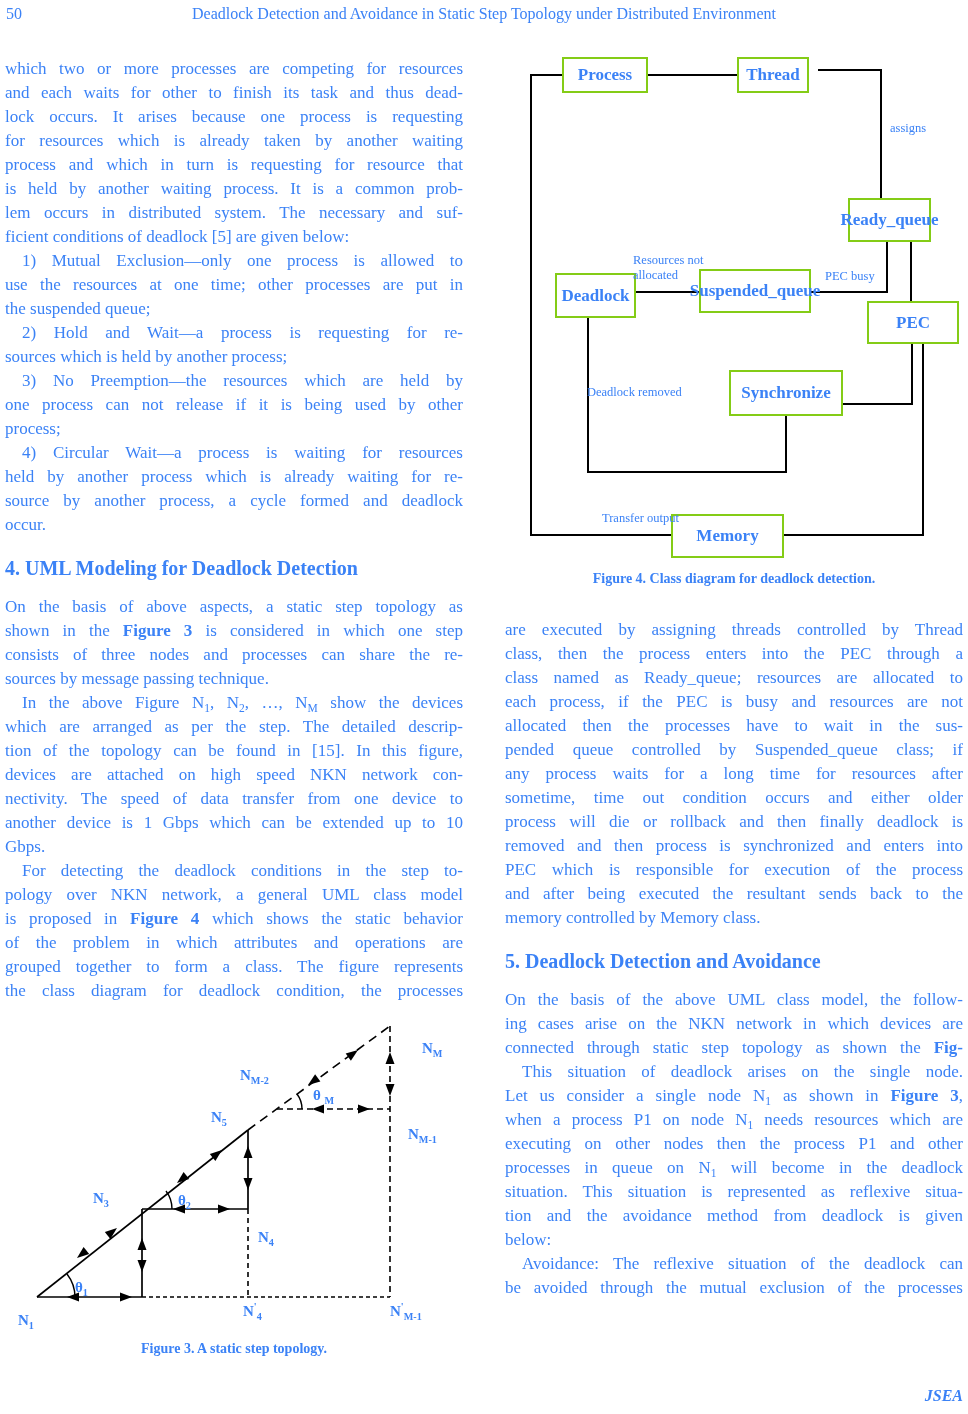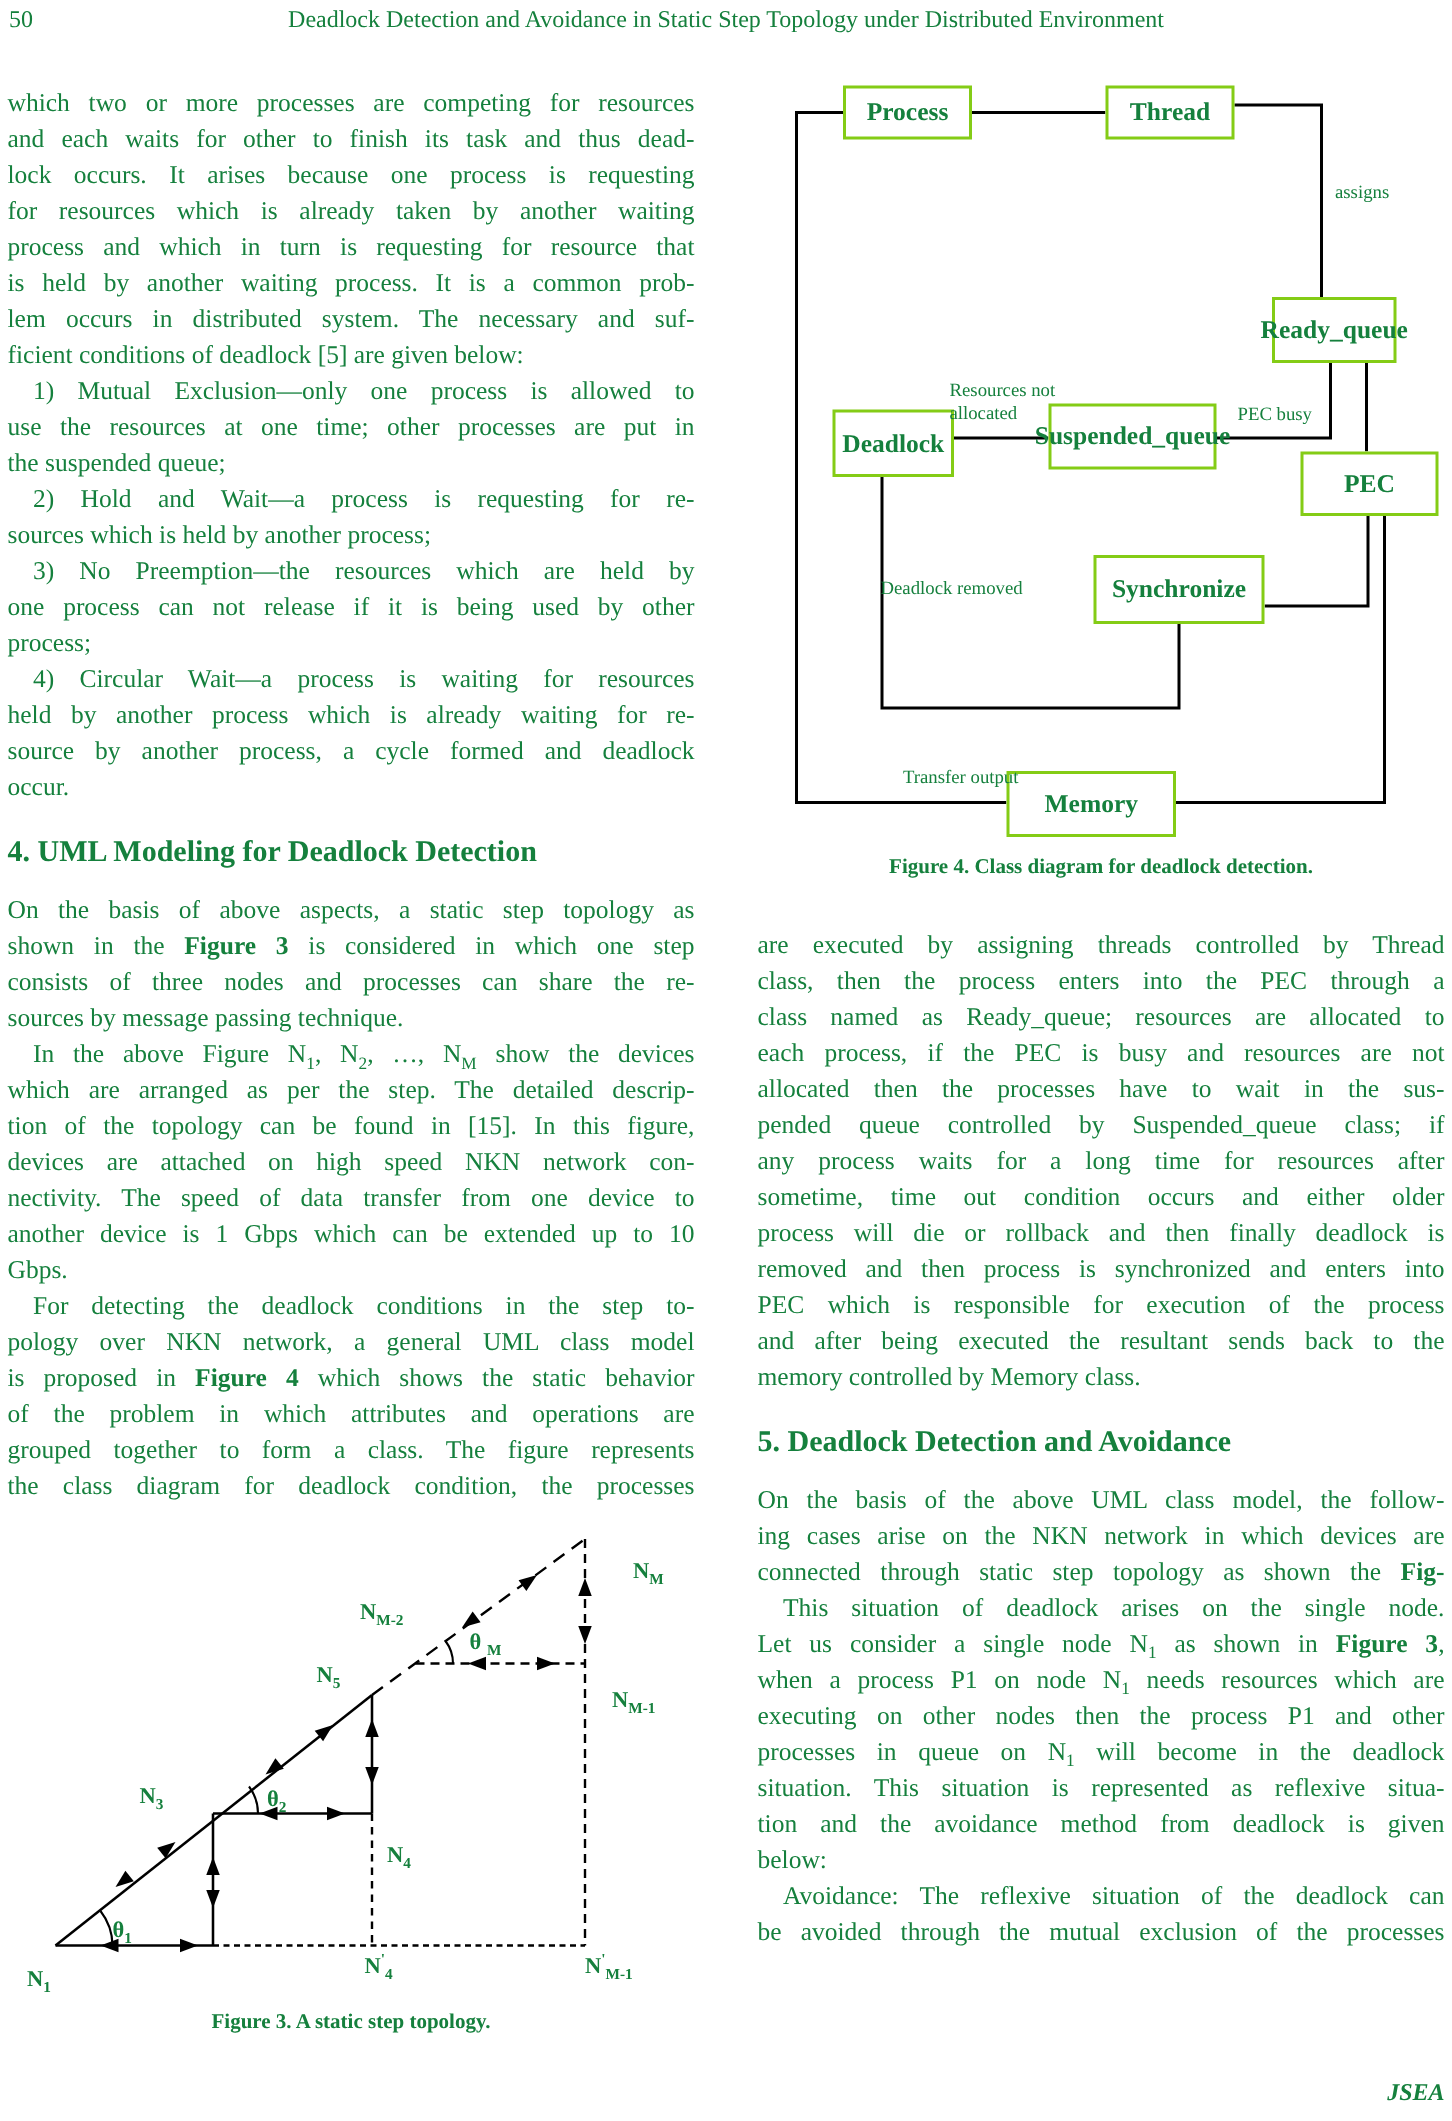--- a/index.html
+++ b/index.html
@@ -3,7 +3,7 @@
 <meta charset="utf-8">
 <style>
   html,body{margin:0;padding:0;background:#fff;}
-  .page{position:relative;width:968px;height:1414px;background:#ffffff;color:#15803d;
+  .page{position:relative;width:968px;height:1414px;background:#ffffff;color:#3b82f6;
         font-family:"Liberation Serif","DejaVu Serif",serif;overflow:hidden;}
   
   .pageno{position:absolute;left:6px;top:5px;font-size:16px;}

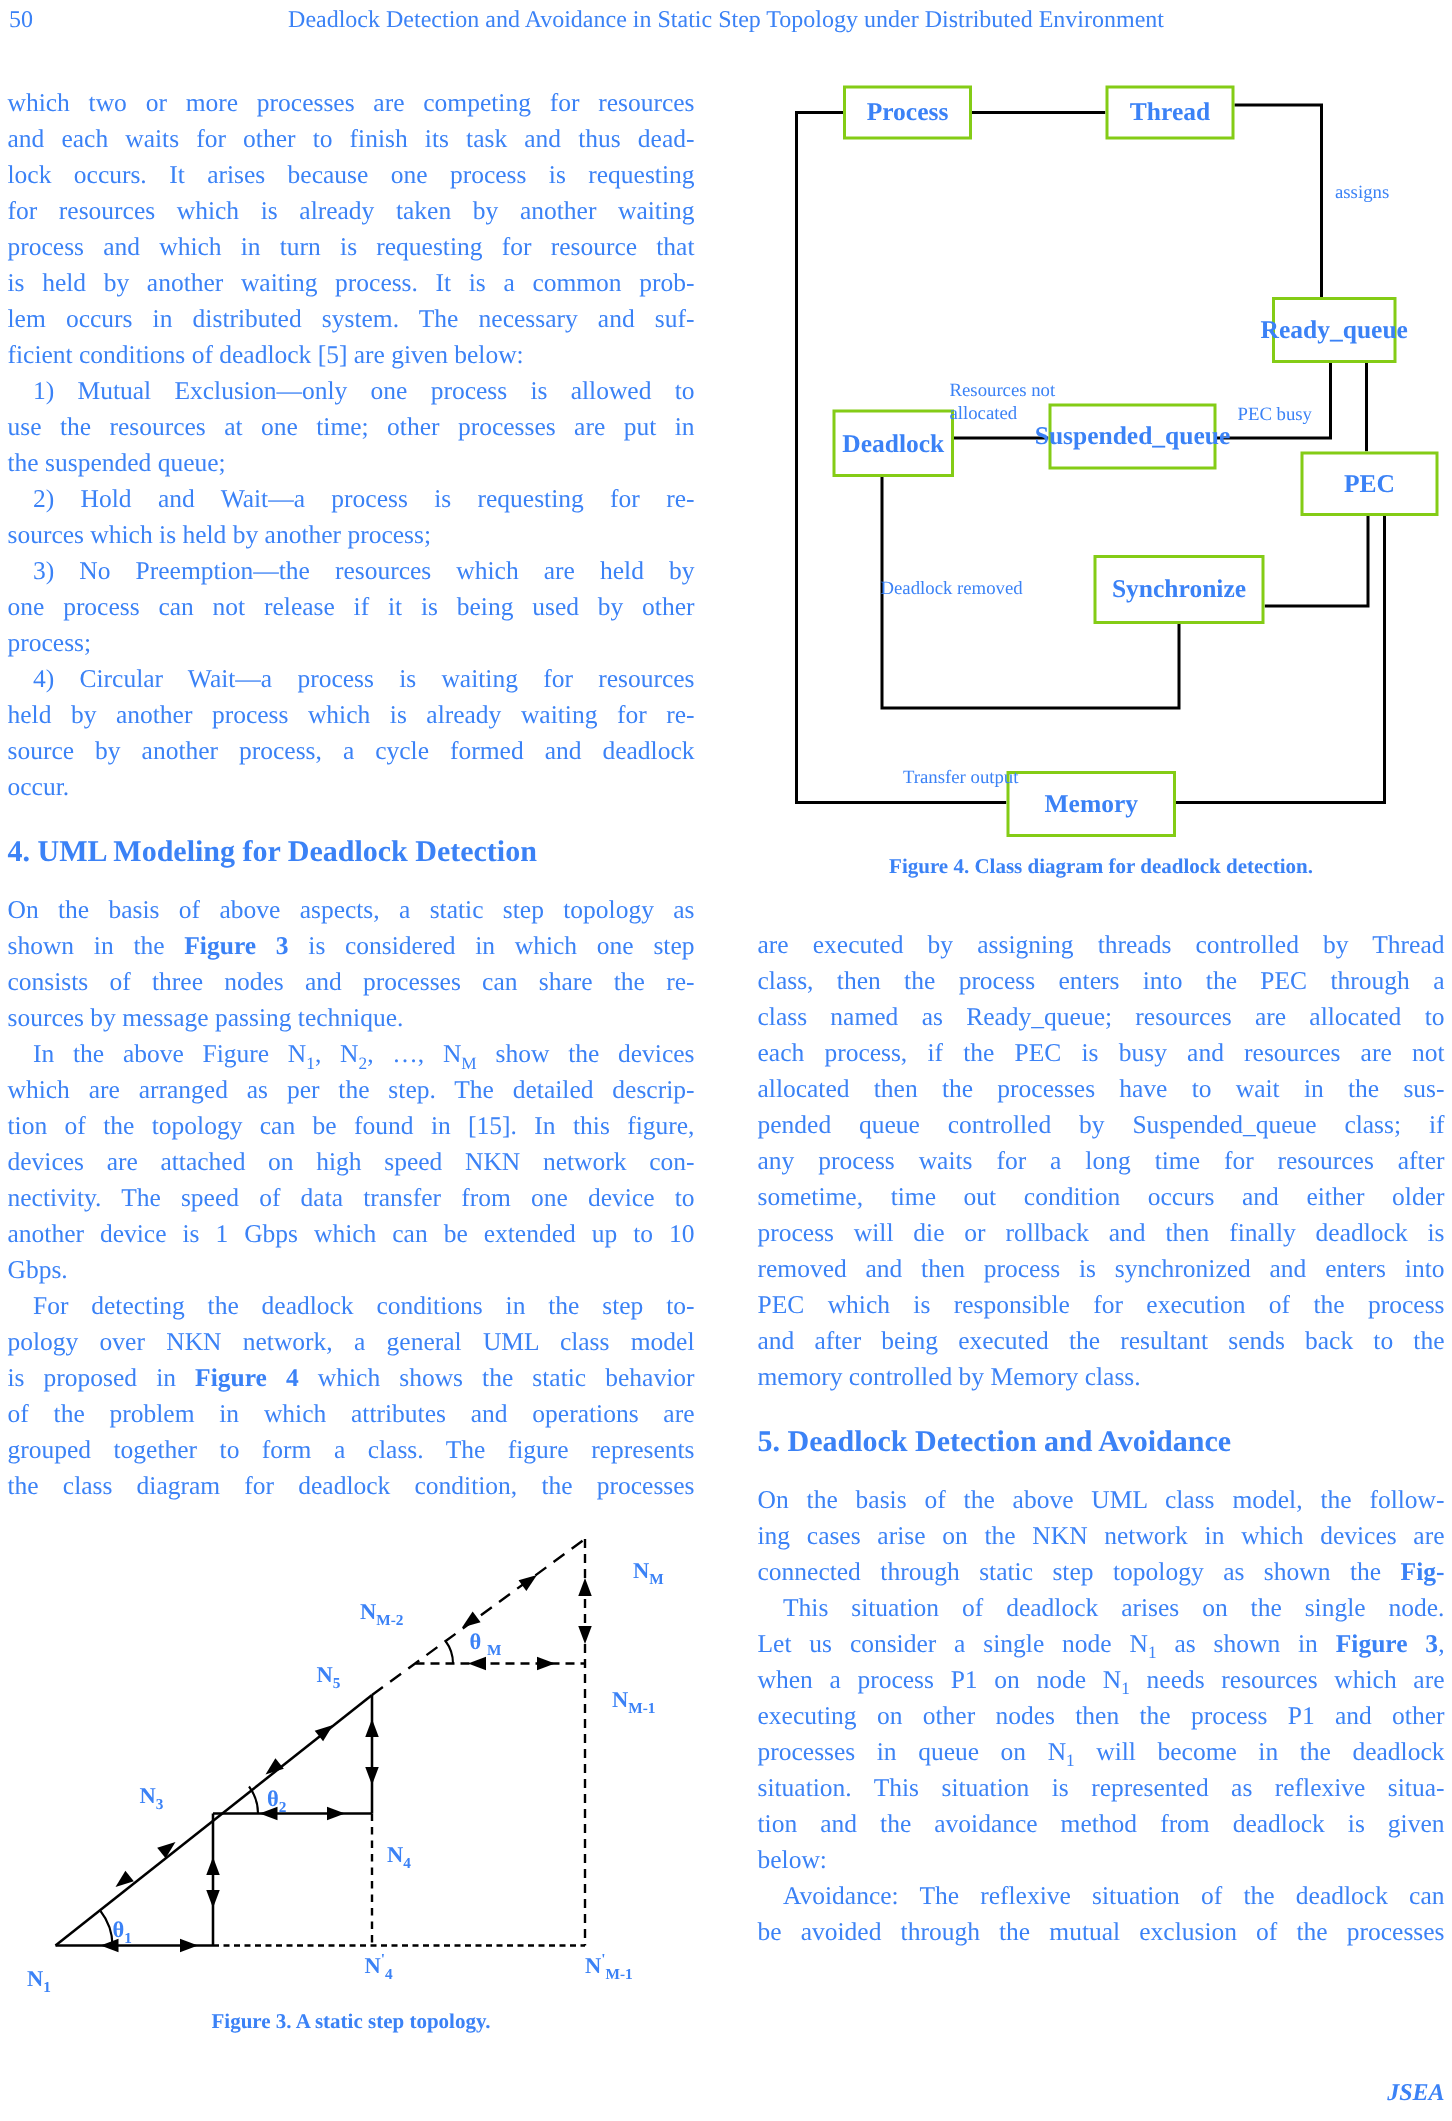--- a/index.html
+++ b/index.html
@@ -100,7 +100,7 @@
       </g>
     </svg>
     <div class="cbox" style="left:57px;top:2px;width:86px;height:36px;">Process</div>
-    <div class="cbox" style="left:232px;top:2px;width:86px;height:36px;">Thread</div>
+    <div class="cbox" style="left:232px;top:2px;width:72px;height:36px;">Thread</div>
     <div class="cbox" style="left:343px;top:143px;width:83px;height:44px;">Ready_queue</div>
     <div class="cbox" style="left:50px;top:218px;width:81px;height:45px;">Deadlock</div>
     <div class="cbox" style="left:194px;top:214px;width:112px;height:44px;">Suspended_queue</div>

